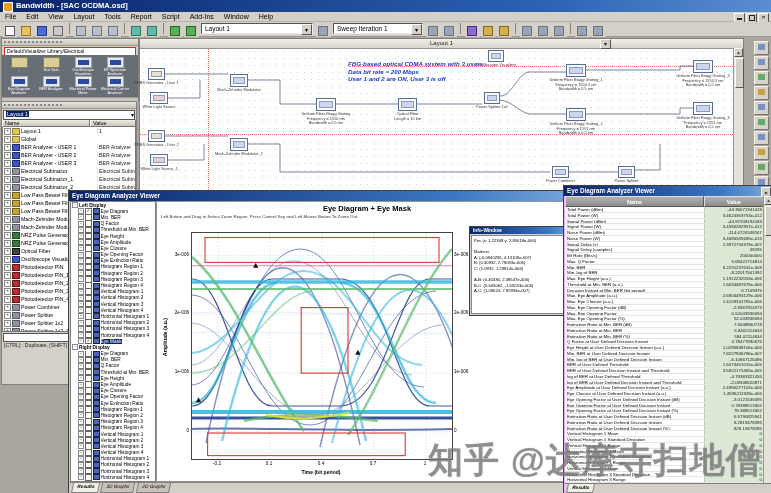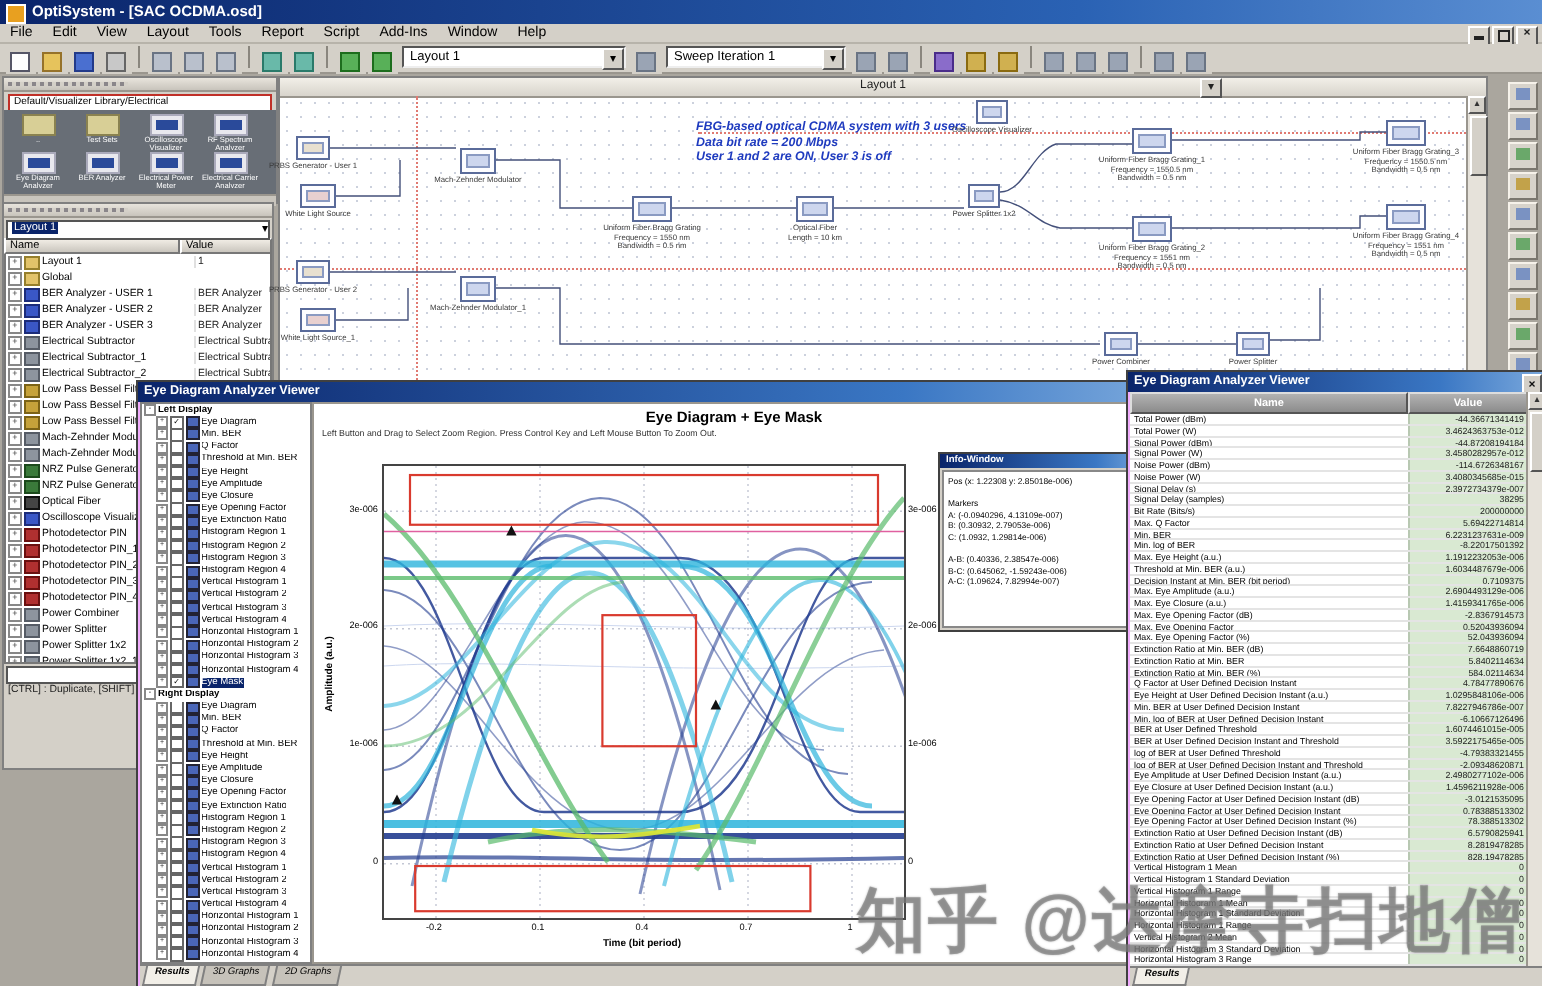--- a/index.html
+++ b/index.html
@@ -161,7 +161,7 @@
 
   <div class="abs" id="titlebar">
     <div class="abs" id="appicon"></div>
-    <span>OptiSystem - [SAC OCDMA.osd]</span>
+    <span>Bandwidth - [SAC OCDMA.osd]</span>
   </div>
 
   <div class="abs" id="menubar">

